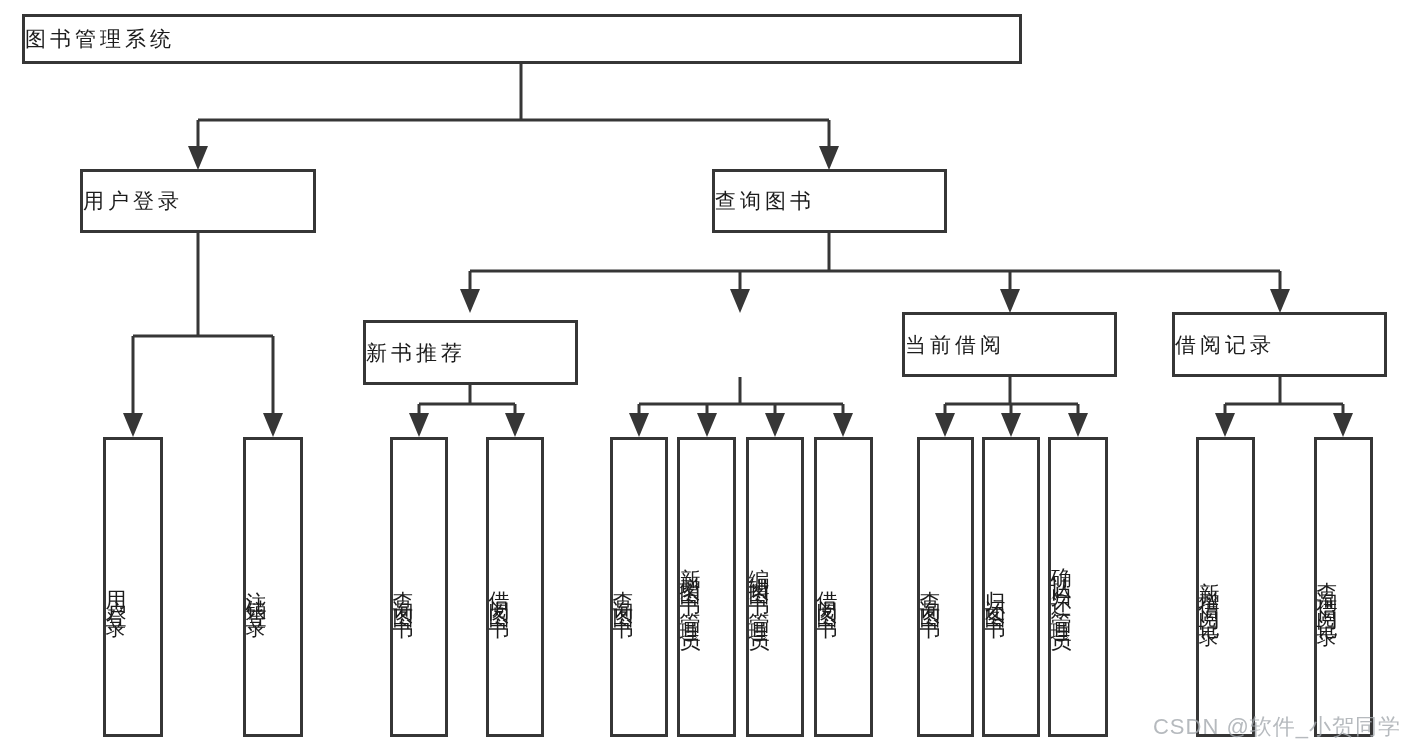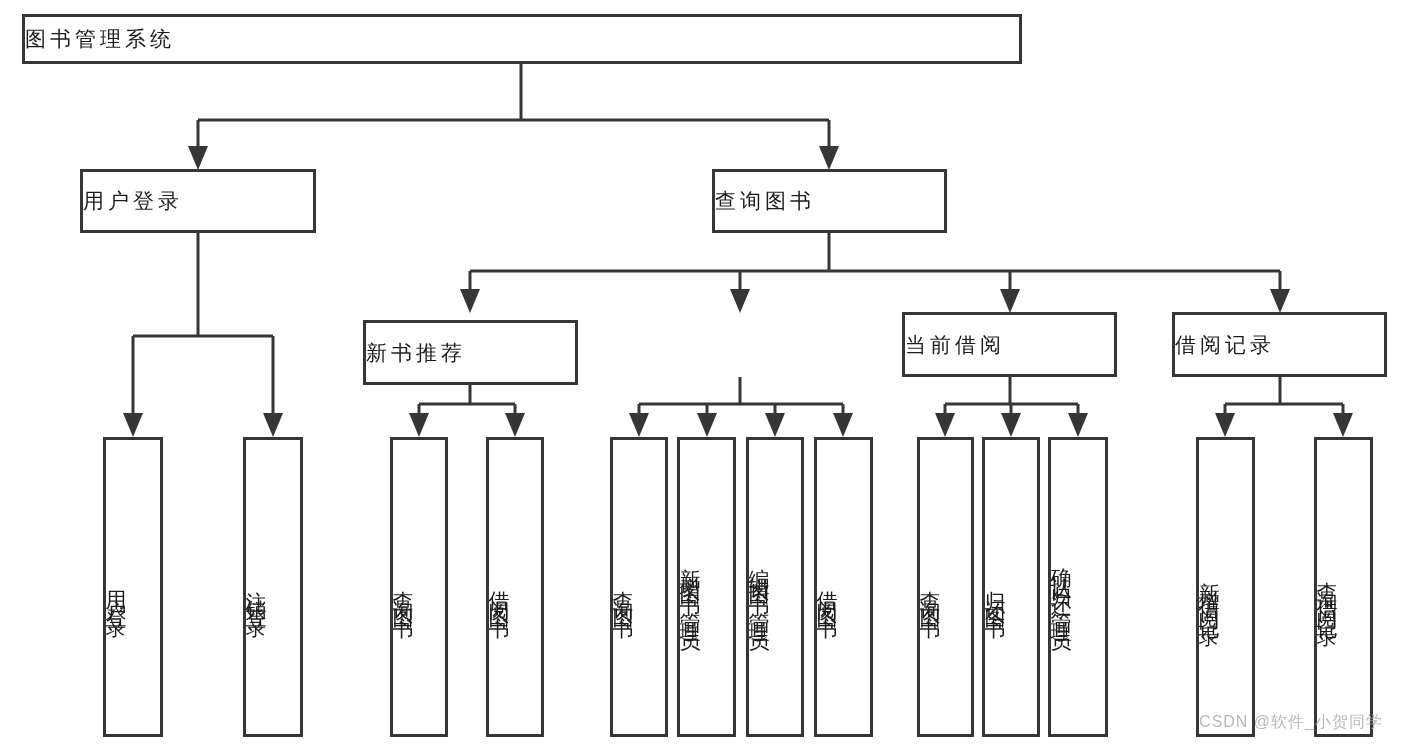--- a/index.html
+++ b/index.html
@@ -47,9 +47,9 @@
   .watermark {
     position: absolute;
     top: 712px;
-    right: 22px;
+    right: 4px;
     z-index: 2;
-    font-size: 16px;
+    font-size: 22px;
     letter-spacing: 1px;
     color: var(--watermark-color, #a4a9ae);
     opacity: 0.8;

